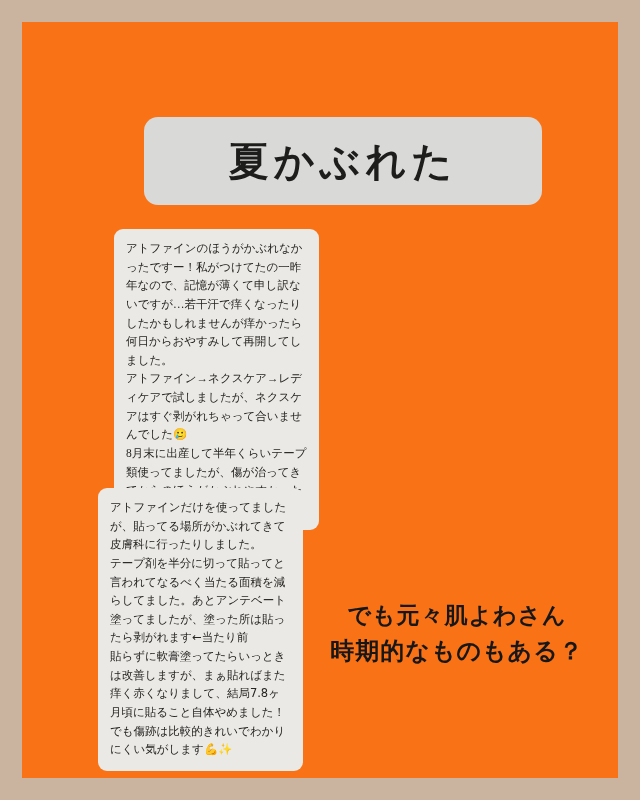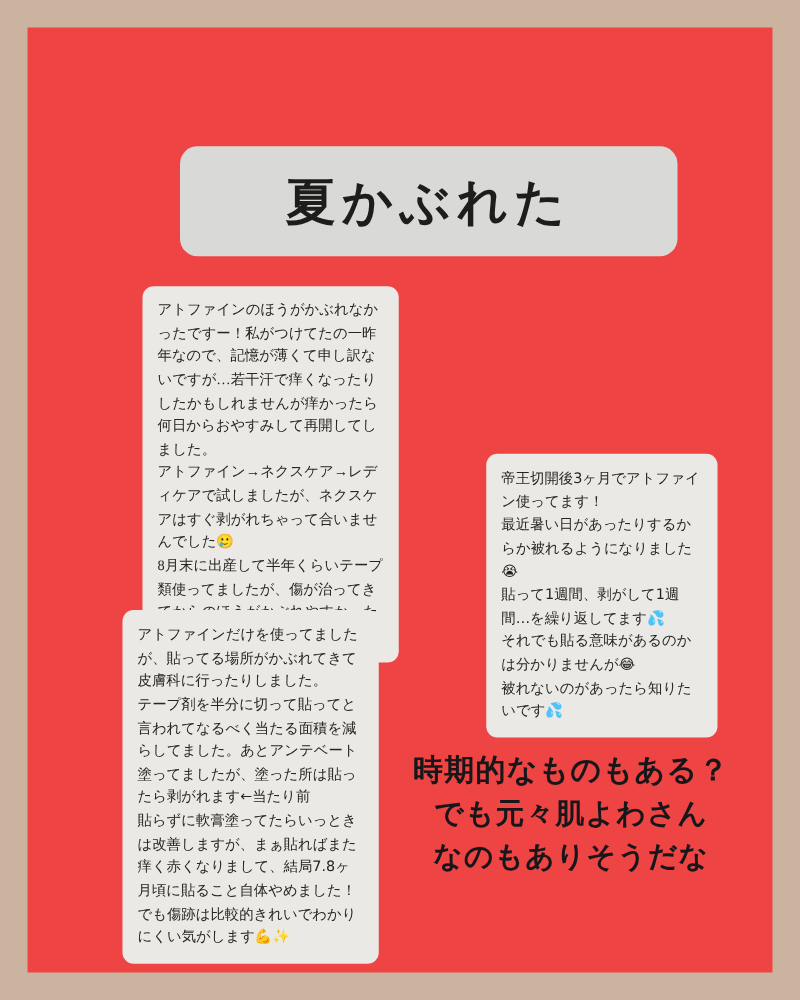--- a/index.html
+++ b/index.html
@@ -25,7 +25,7 @@
     top: 22px;
     width: 596px;
     height: 756px;
-    background: #ef4444;
+    background: #f97316;
     box-sizing: border-box;
   }
   

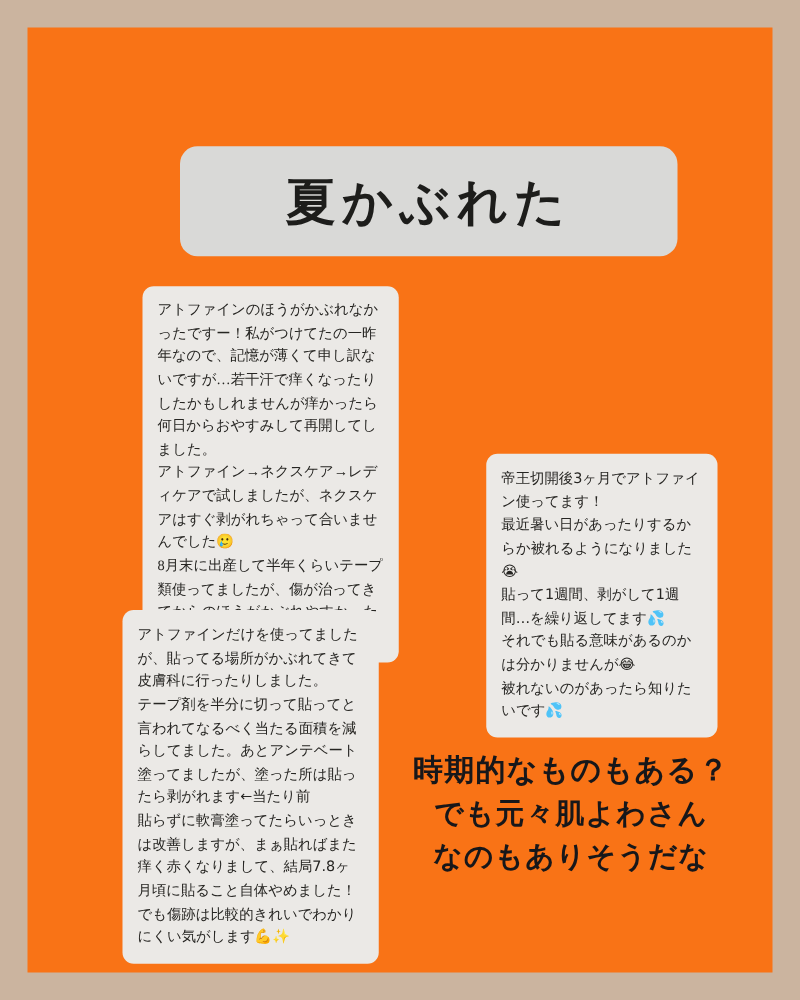--- a/index.html
+++ b/index.html
@@ -105,11 +105,6 @@
 テープ剤を半分に切って貼ってと言われてなるべく当たる面積を減らしてました。あとアンテベート塗ってましたが、塗った所は貼ったら剥がれます←当たり前
 貼らずに軟膏塗ってたらいっときは改善しますが、まぁ貼ればまた痒く赤くなりまして、結局7.8ヶ月頃に貼ること自体やめました！
 でも傷跡は比較的きれいでわかりにくい気がします💪✨</div>
-    <div class="bubble" id="bubble-right-2">帝王切開後3ヶ月でアトファイン使ってます！
-最近暑い日があったりするからか被れるようになりました😭
-貼って1週間、剥がして1週間…を繰り返してます💦
-それでも貼る意味があるのかは分かりませんが😂
-被れないのがあったら知りたいです💦</div>
 
     <div class="conclusion">
       <div id="conc-line-1">時期的なものもある？</div>

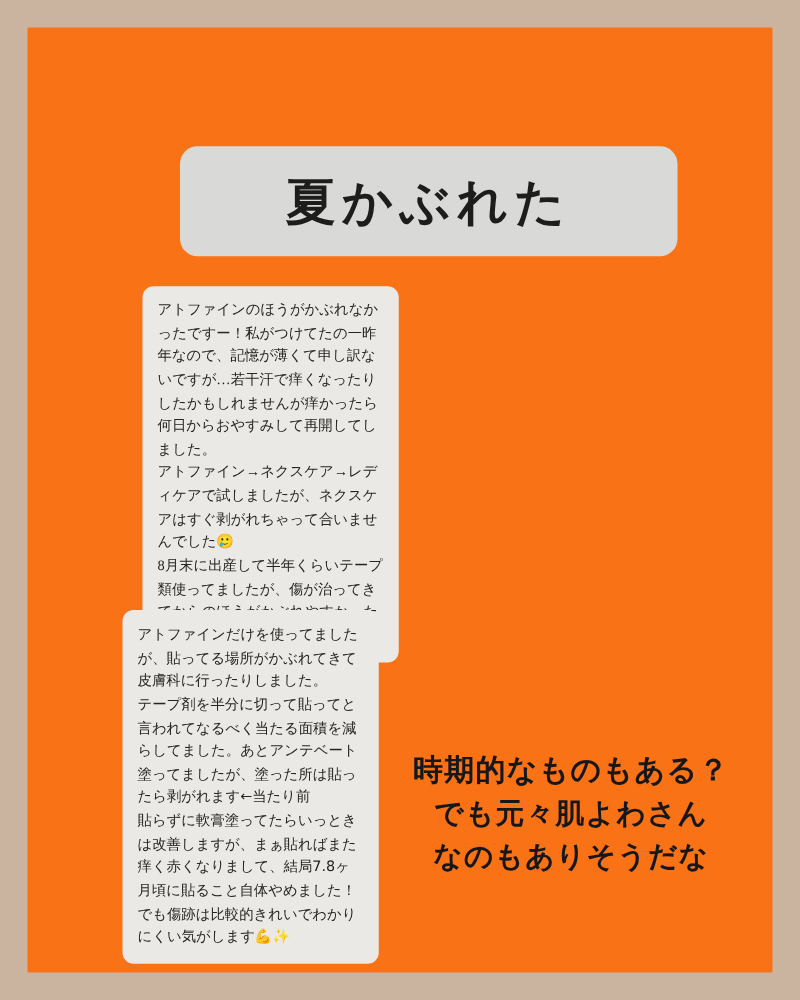--- a/index.html
+++ b/index.html
@@ -107,8 +107,8 @@
 でも傷跡は比較的きれいでわかりにくい気がします💪✨</div>
 
     <div class="conclusion">
+      <div id="conc-line-2">でも元々肌よわさん</div>
       <div id="conc-line-1">時期的なものもある？</div>
-      <div id="conc-line-2">でも元々肌よわさん</div>
       <div id="conc-line-3">なのもありそうだな</div>
     </div>
 

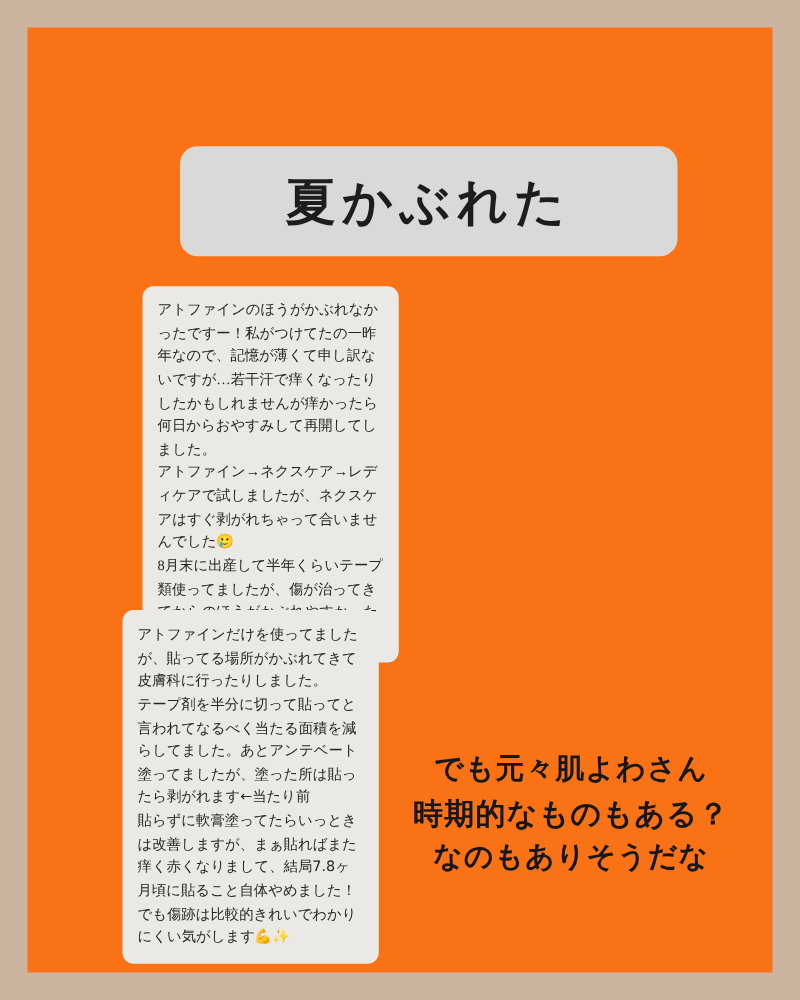--- a/index.html
+++ b/index.html
@@ -109,7 +109,6 @@
     <div class="conclusion">
       <div id="conc-line-2">でも元々肌よわさん</div>
       <div id="conc-line-1">時期的なものもある？</div>
-      <div id="conc-line-3">なのもありそうだな</div>
     </div>
 
   </div>

